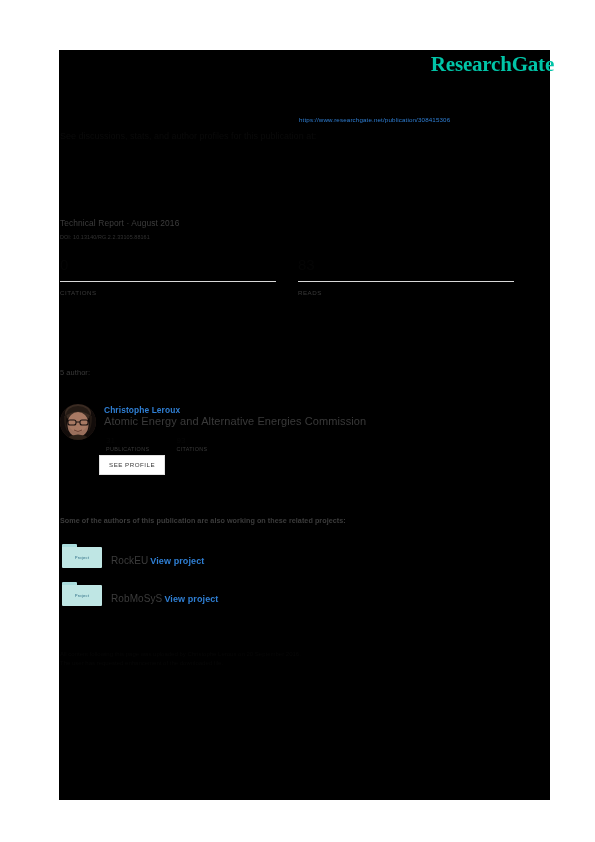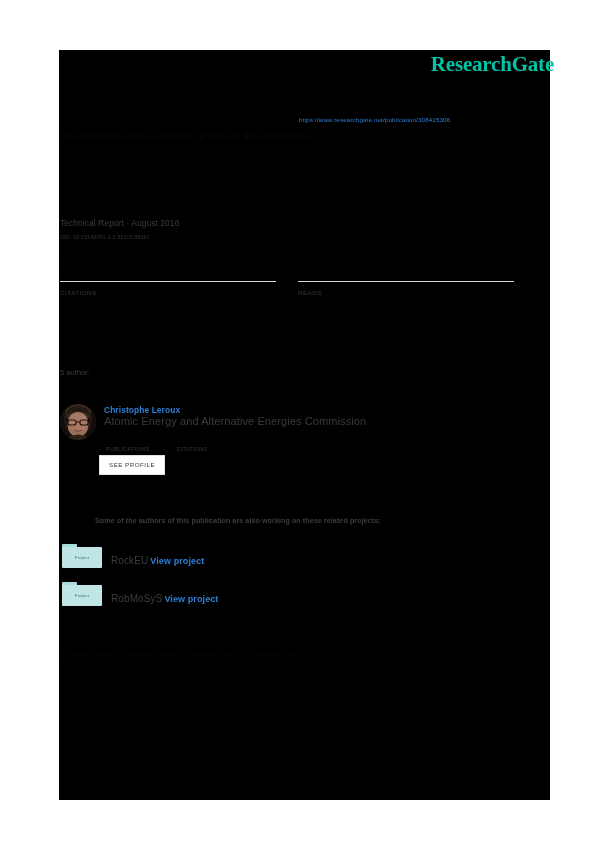--- a/index.html
+++ b/index.html
@@ -237,7 +237,6 @@
     letter-spacing: 0.05px;
     color: #3c3c3c;
     white-space: nowrap;
-    padding-left: 35px;
   }
   .project-row {
     position: absolute;

